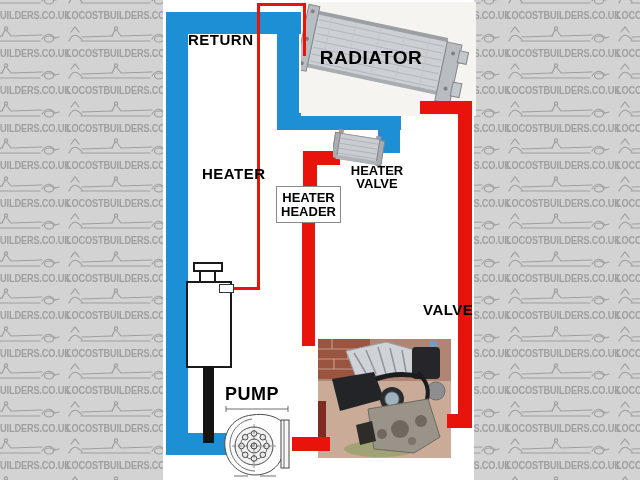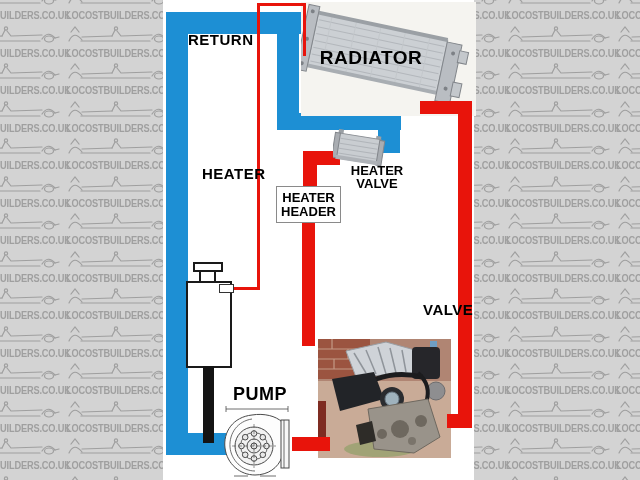--- a/index.html
+++ b/index.html
@@ -36,7 +36,7 @@
   .lbl-return{left:188px;top:31px;font-size:15px;letter-spacing:.5px;}
   .lbl-bleed{left:202px;top:165px;font-size:15px;letter-spacing:.5px;}
   .lbl-feed{left:423px;top:301px;font-size:15px;letter-spacing:.5px;}
-  .lbl-pump{left:225px;top:384px;font-size:18px;letter-spacing:.5px;margin-left:8px;}
+  .lbl-pump{left:225px;top:384px;font-size:18px;letter-spacing:.5px;}
   .lbl-radiator{left:314px;top:47px;width:114px;text-align:center;font-size:19px;letter-spacing:.5px;z-index:8;}
   .lbl-matrix{left:345px;top:164px;width:64px;text-align:center;font-size:13px;line-height:13px;}
   .lbl-tank{left:186px;top:298px;width:46px;text-align:center;font-size:13px;line-height:15px;z-index:8;}

